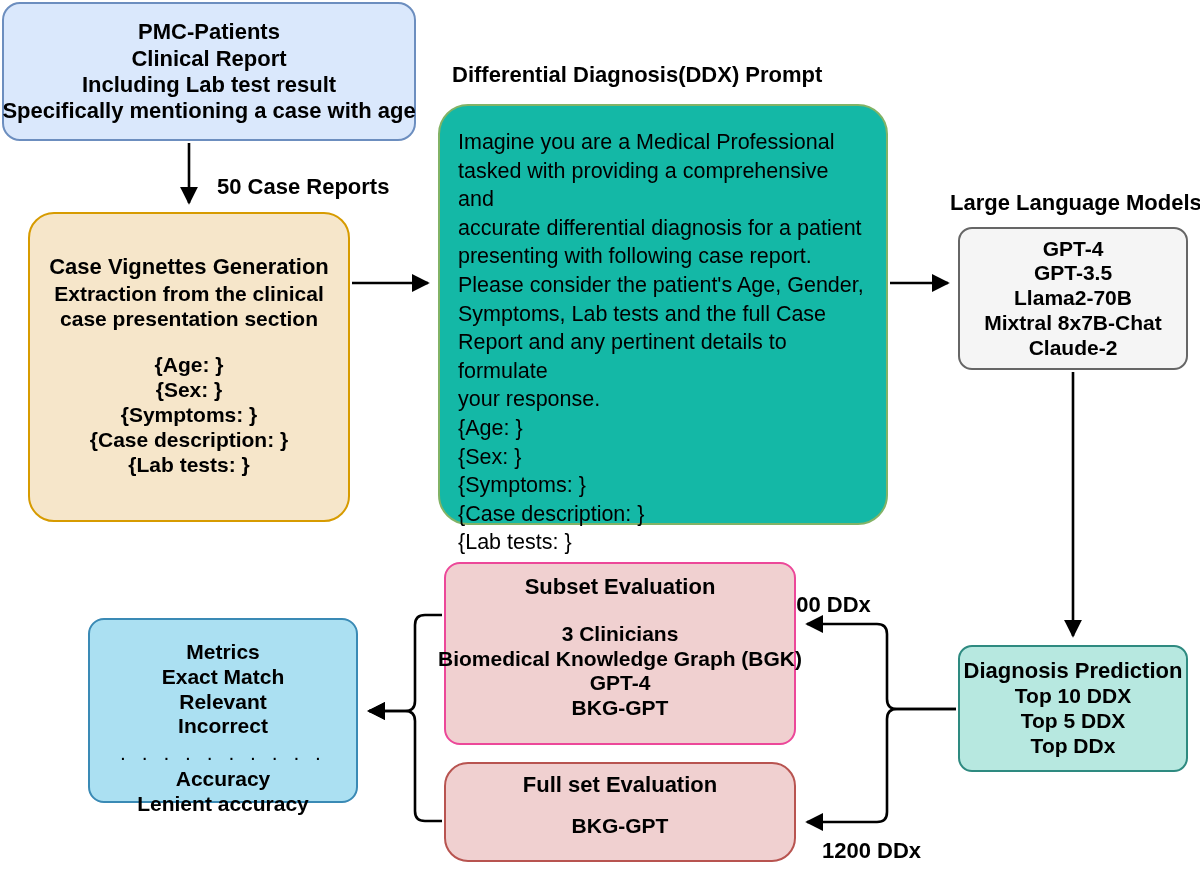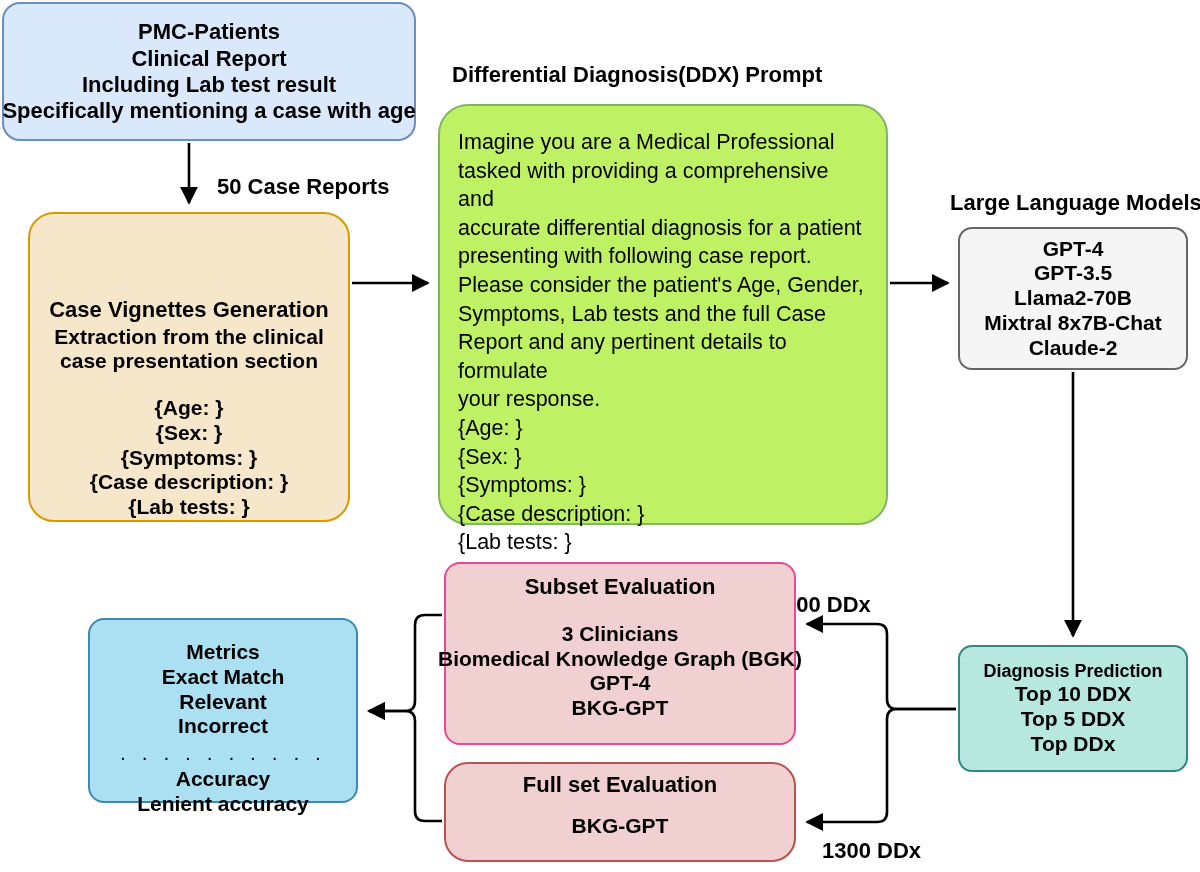--- a/index.html
+++ b/index.html
@@ -70,7 +70,7 @@
 
   #node-ddx-prompt {
     left: 438px; top: 104px; width: 450px; height: 421px;
-    background: #bef264;
+    background: #14b8a6;
     border: 2px solid #82b366;
     border-radius: 30px;
     align-items: flex-start;

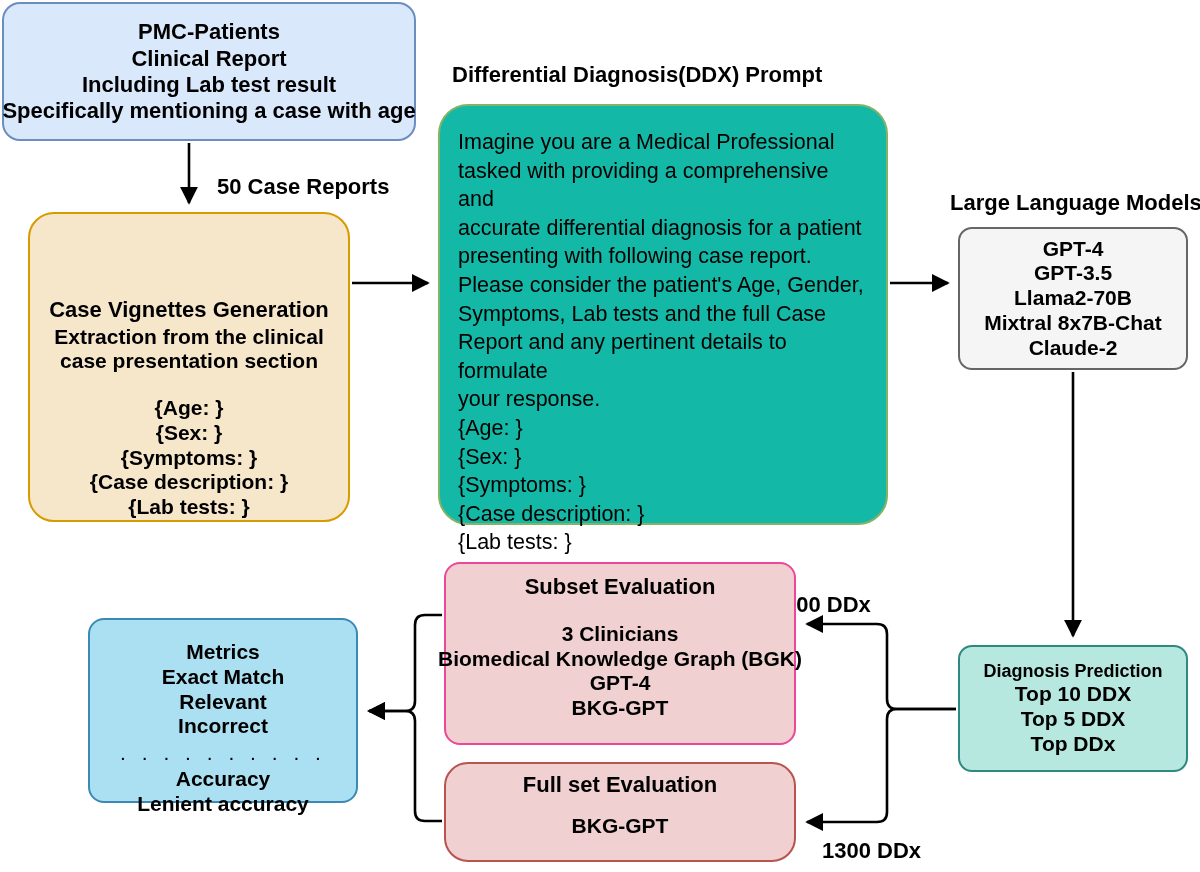--- a/index.html
+++ b/index.html
@@ -62,7 +62,7 @@
     border: 2px solid #d79b00;
     border-radius: 26px;
     font-size: 21px;
-    justify-content: flex-end;
+    justify-content: flex-start;
     padding-top: 40px;
   }
   #node-case-vignettes .title { font-size: 22px; margin-bottom: 2px; }

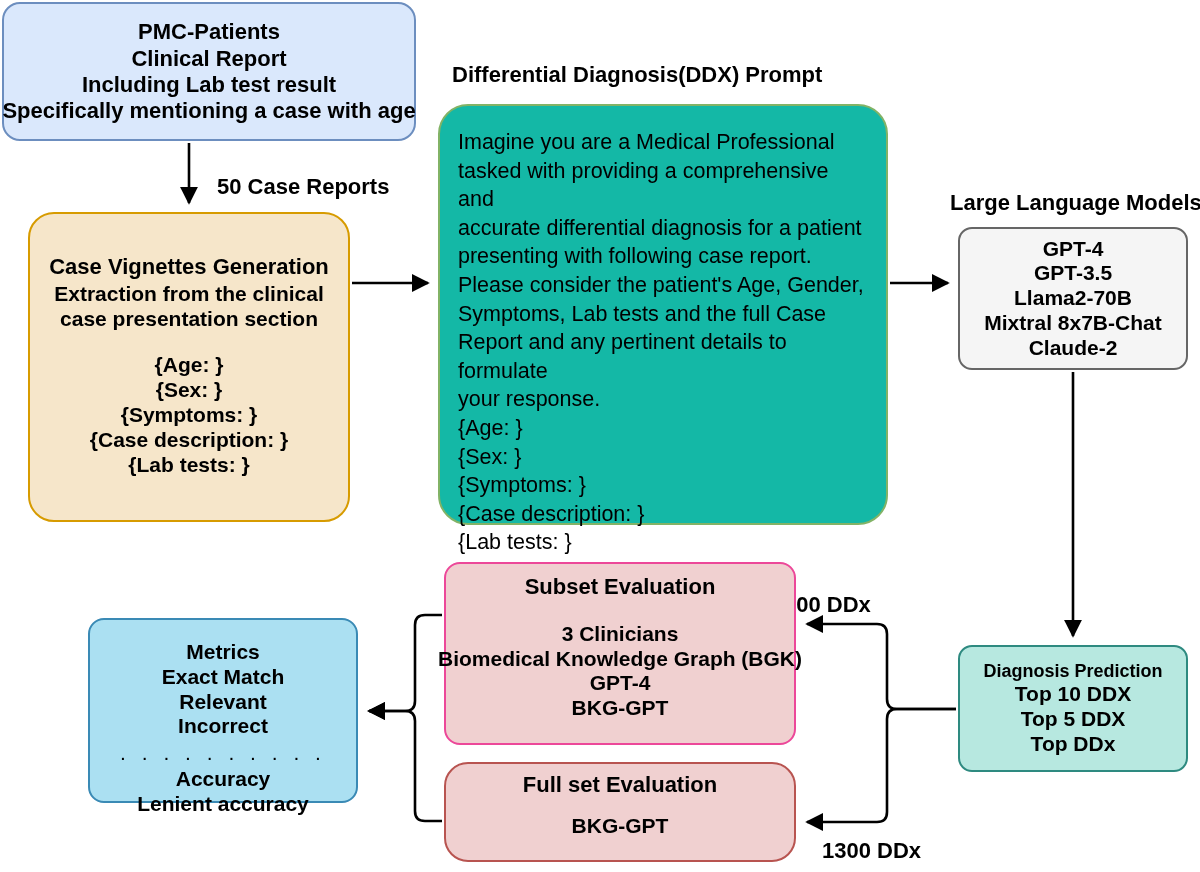--- a/index.html
+++ b/index.html
@@ -104,7 +104,7 @@
     border-radius: 14px;
     font-size: 21px;
   }
-  #node-diagnosis-prediction .title { font-size: 18px; }
+  #node-diagnosis-prediction .title { font-size: 22px; }
 
   #node-subset-eval {
     left: 444px; top: 562px; width: 352px; height: 183px;

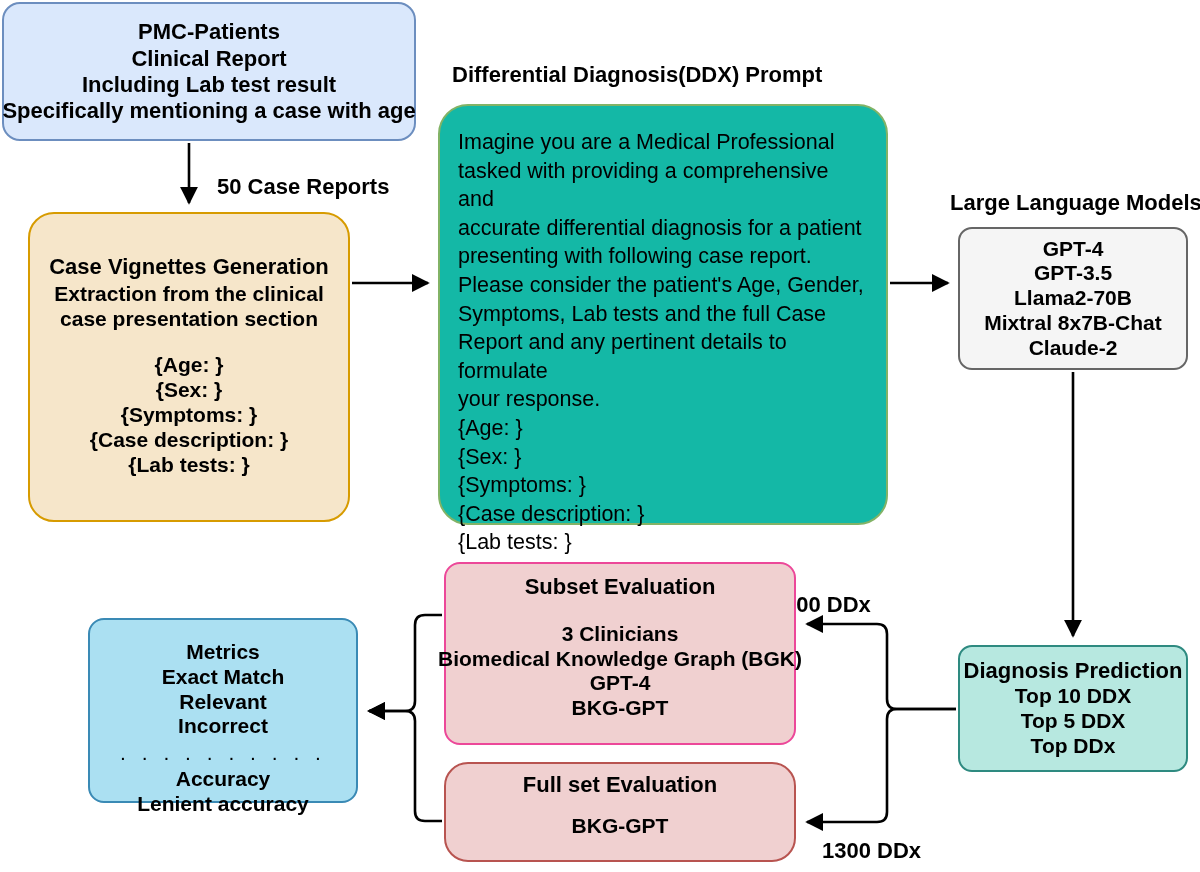--- a/index.html
+++ b/index.html
@@ -263,7 +263,7 @@
 
   <div class="edge-label" id="label-300-ddx">300 DDx</div>
 
-  <div class="edge-label" id="label-1500-ddx">1300 DDx</div>
+  <div class="edge-label" id="label-1500-ddx">1200 DDx</div>
 
   <div class="node" id="node-subset-eval">
     <div class="title">Subset Evaluation</div>

